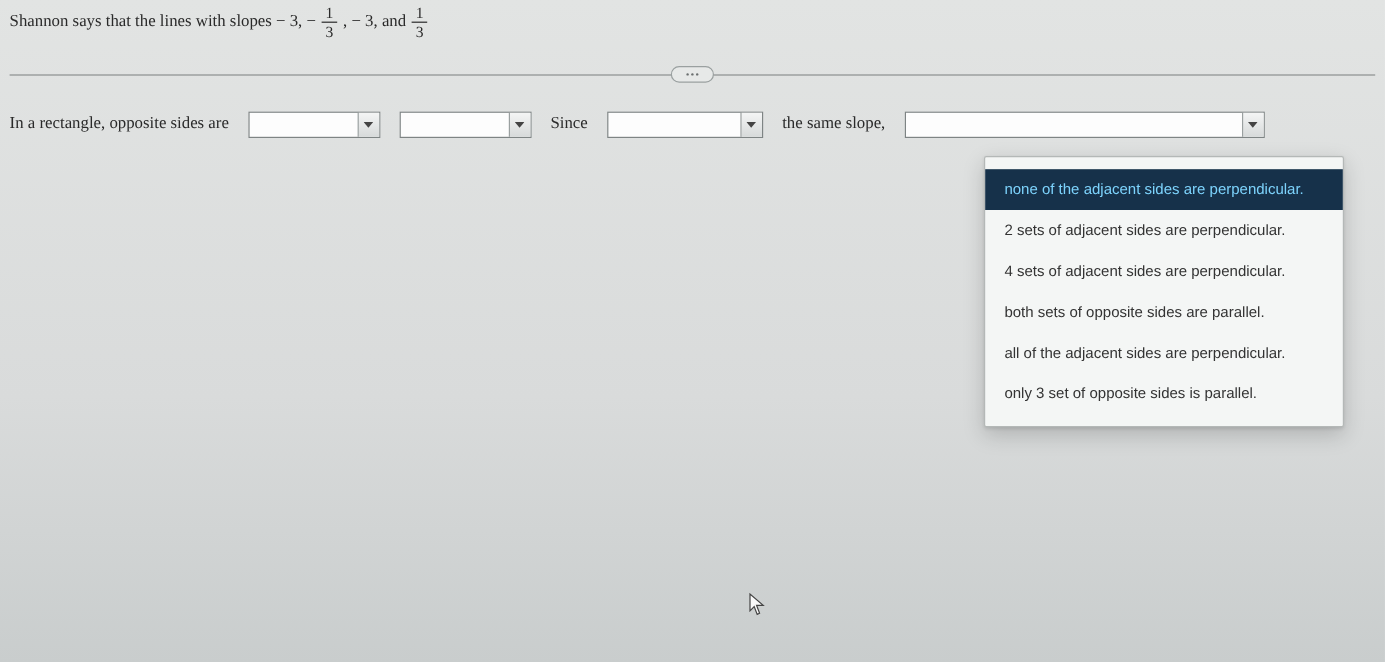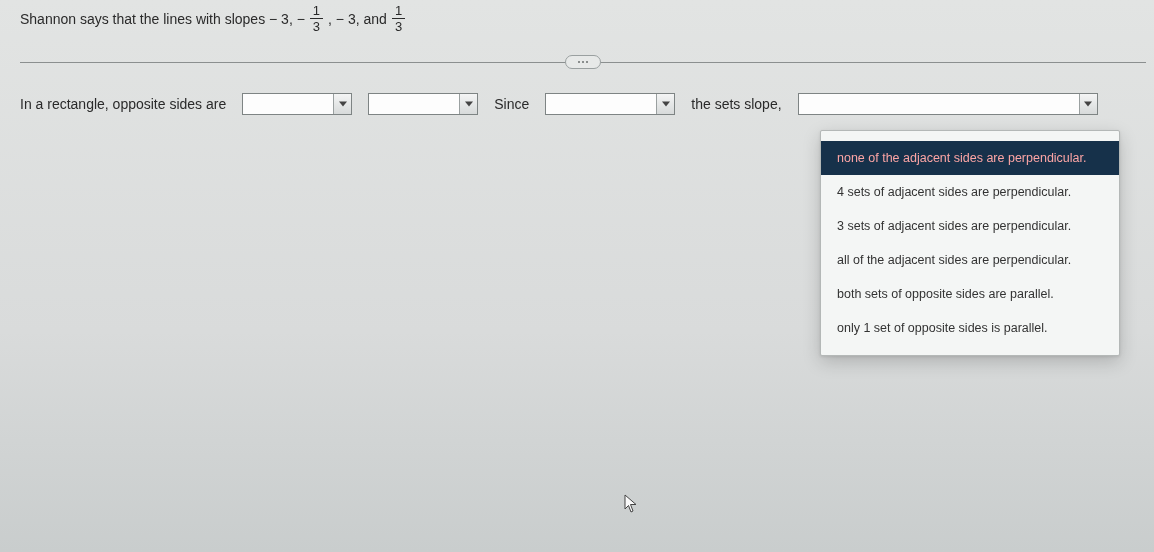--- a/index.html
+++ b/index.html
@@ -13,7 +13,8 @@
     position: relative;
   }
   .container {
-    padding: 4px 8px 0 20px;
+    padding: 4px 8px 0 8px;
+    font-family: Liberation Serif, serif;
   }
   .question {
     font-size: 14px;

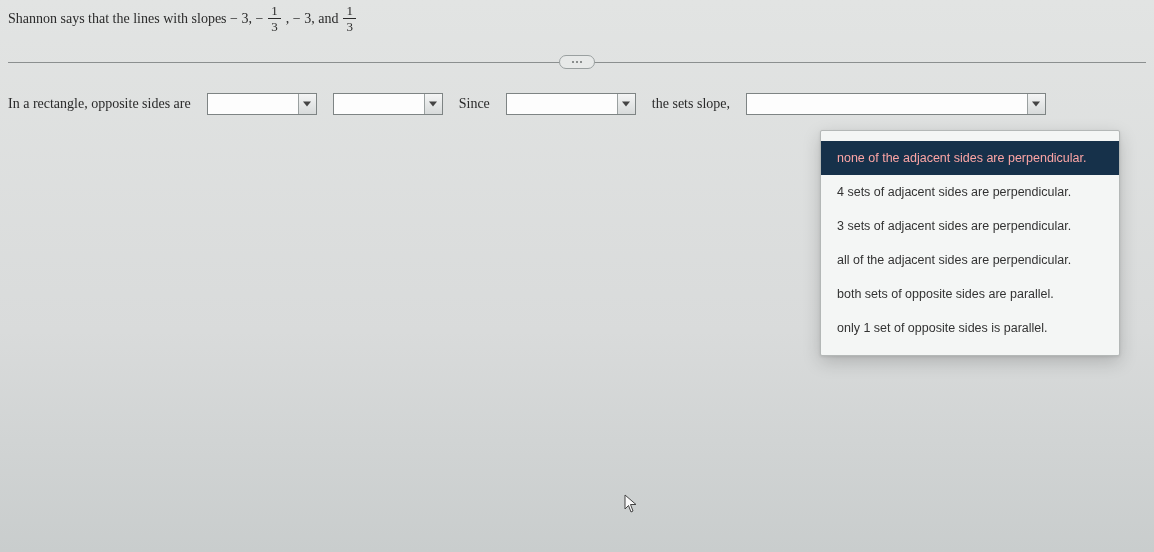--- a/index.html
+++ b/index.html
@@ -181,7 +181,7 @@
           </svg>
       </span>
     </span>
-    <span>the sets slope,</span>
+    <span>the same slope,</span>
     <span class="select-box w4">
       <span></span>
       <span class="select-caret">

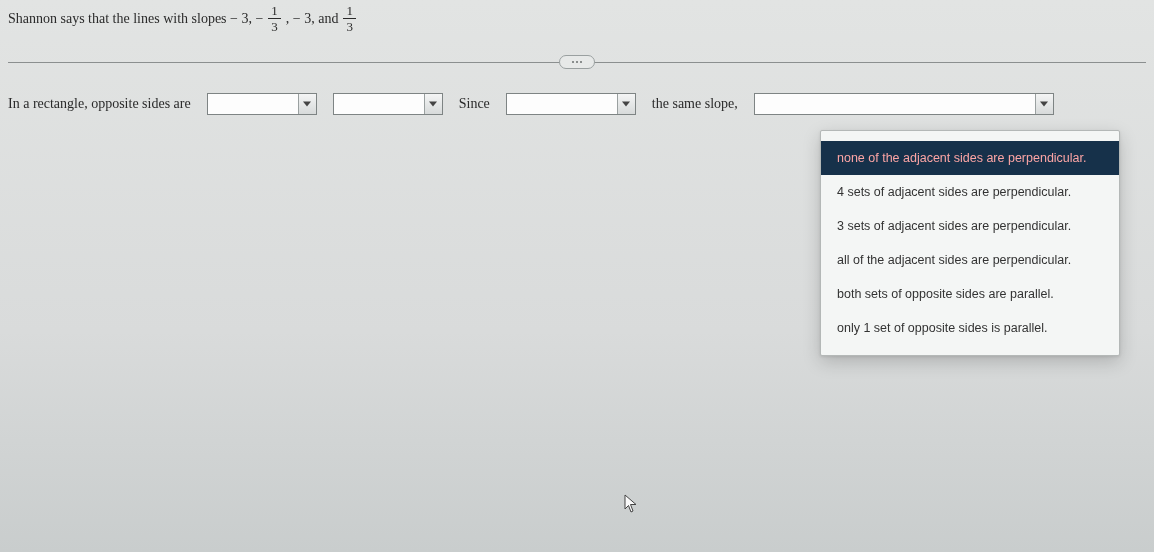--- a/index.html
+++ b/index.html
@@ -117,7 +117,7 @@
   }
   .dd-item.highlight {
     background: #16314a;
-    color: #fca5a5;
+    color: #7dd3fc;
   }
   .cursor {
     position: absolute;

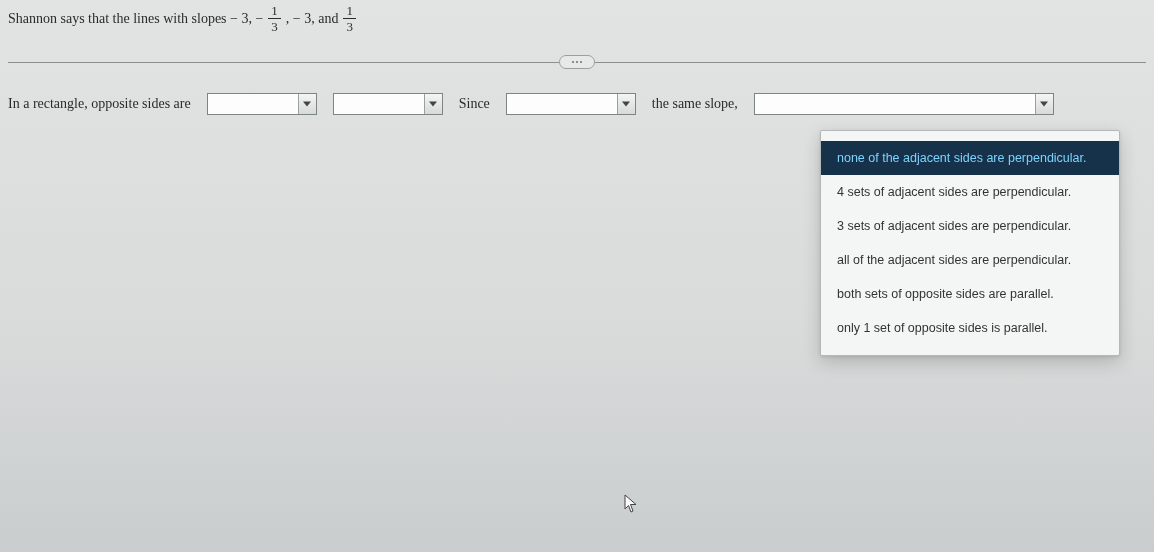--- a/index.html
+++ b/index.html
@@ -195,7 +195,7 @@
 
 <div class="dropdown" id="dropdown">
     <div class="dd-item highlight">none of the adjacent sides are perpendicular.</div>
-    <div class="dd-item">4 sets of adjacent sides are perpendicular.</div>
+    <div class="dd-item">2 sets of adjacent sides are perpendicular.</div>
     <div class="dd-item">3 sets of adjacent sides are perpendicular.</div>
     <div class="dd-item">all of the adjacent sides are perpendicular.</div>
     <div class="dd-item">both sets of opposite sides are parallel.</div>

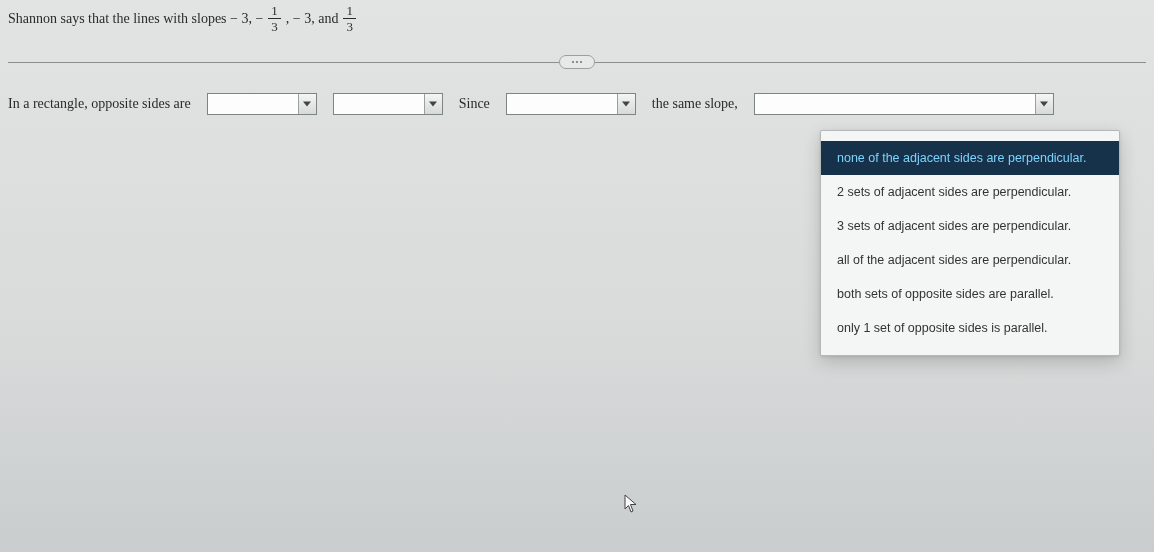--- a/index.html
+++ b/index.html
@@ -196,7 +196,7 @@
 <div class="dropdown" id="dropdown">
     <div class="dd-item highlight">none of the adjacent sides are perpendicular.</div>
     <div class="dd-item">2 sets of adjacent sides are perpendicular.</div>
-    <div class="dd-item">3 sets of adjacent sides are perpendicular.</div>
+    <div class="dd-item">4 sets of adjacent sides are perpendicular.</div>
     <div class="dd-item">all of the adjacent sides are perpendicular.</div>
     <div class="dd-item">both sets of opposite sides are parallel.</div>
     <div class="dd-item">only 1 set of opposite sides is parallel.</div>

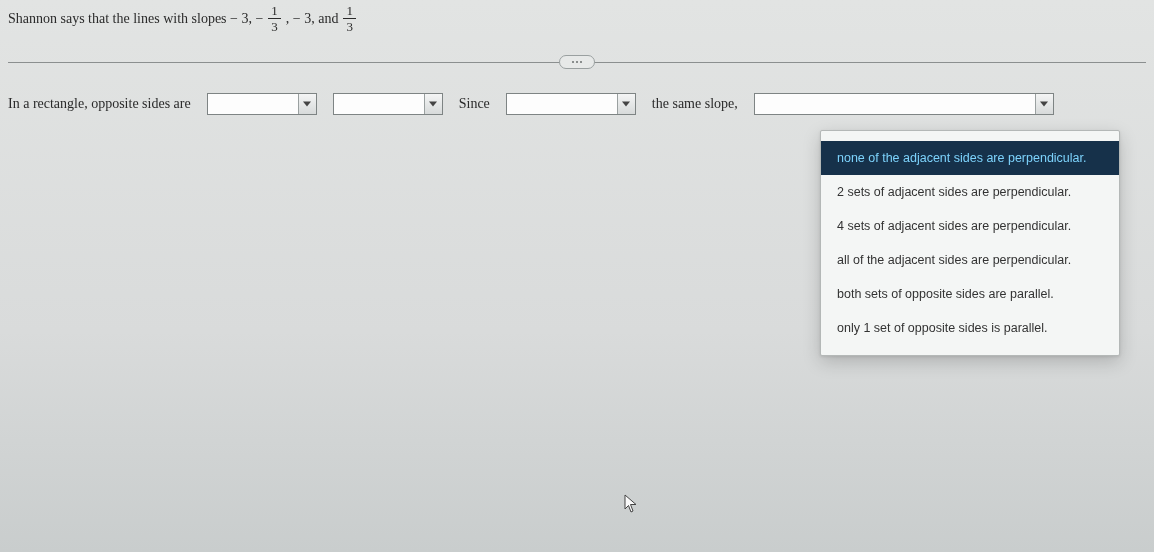--- a/index.html
+++ b/index.html
@@ -197,8 +197,8 @@
     <div class="dd-item highlight">none of the adjacent sides are perpendicular.</div>
     <div class="dd-item">2 sets of adjacent sides are perpendicular.</div>
     <div class="dd-item">4 sets of adjacent sides are perpendicular.</div>
+    <div class="dd-item">both sets of opposite sides are parallel.</div>
     <div class="dd-item">all of the adjacent sides are perpendicular.</div>
-    <div class="dd-item">both sets of opposite sides are parallel.</div>
     <div class="dd-item">only 1 set of opposite sides is parallel.</div>
   </div>
 

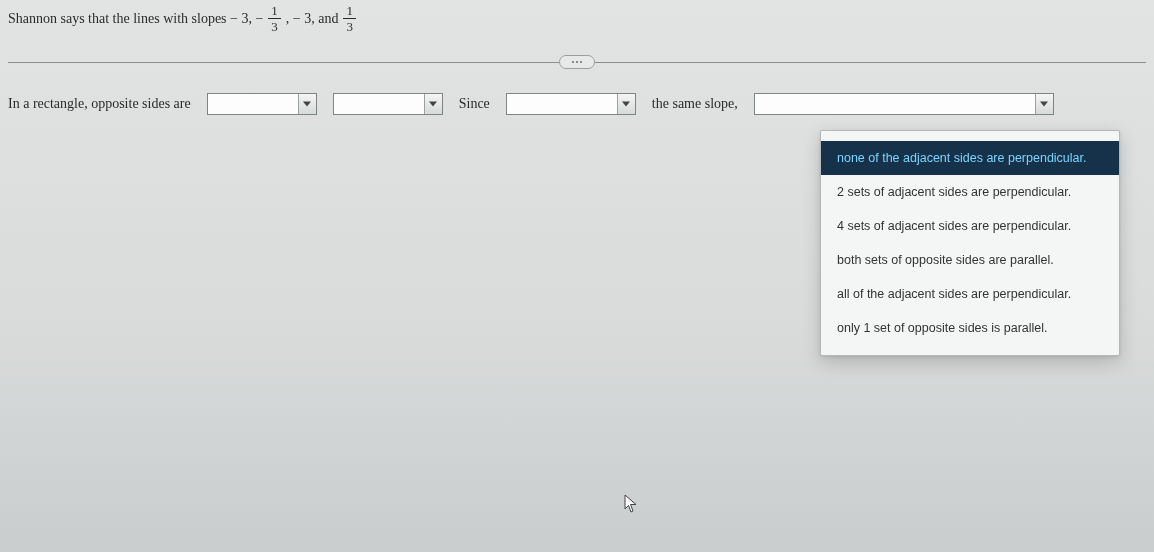--- a/index.html
+++ b/index.html
@@ -199,7 +199,7 @@
     <div class="dd-item">4 sets of adjacent sides are perpendicular.</div>
     <div class="dd-item">both sets of opposite sides are parallel.</div>
     <div class="dd-item">all of the adjacent sides are perpendicular.</div>
-    <div class="dd-item">only 1 set of opposite sides is parallel.</div>
+    <div class="dd-item">only 3 set of opposite sides is parallel.</div>
   </div>
 
 <svg class="cursor" viewBox="0 0 14 20">

